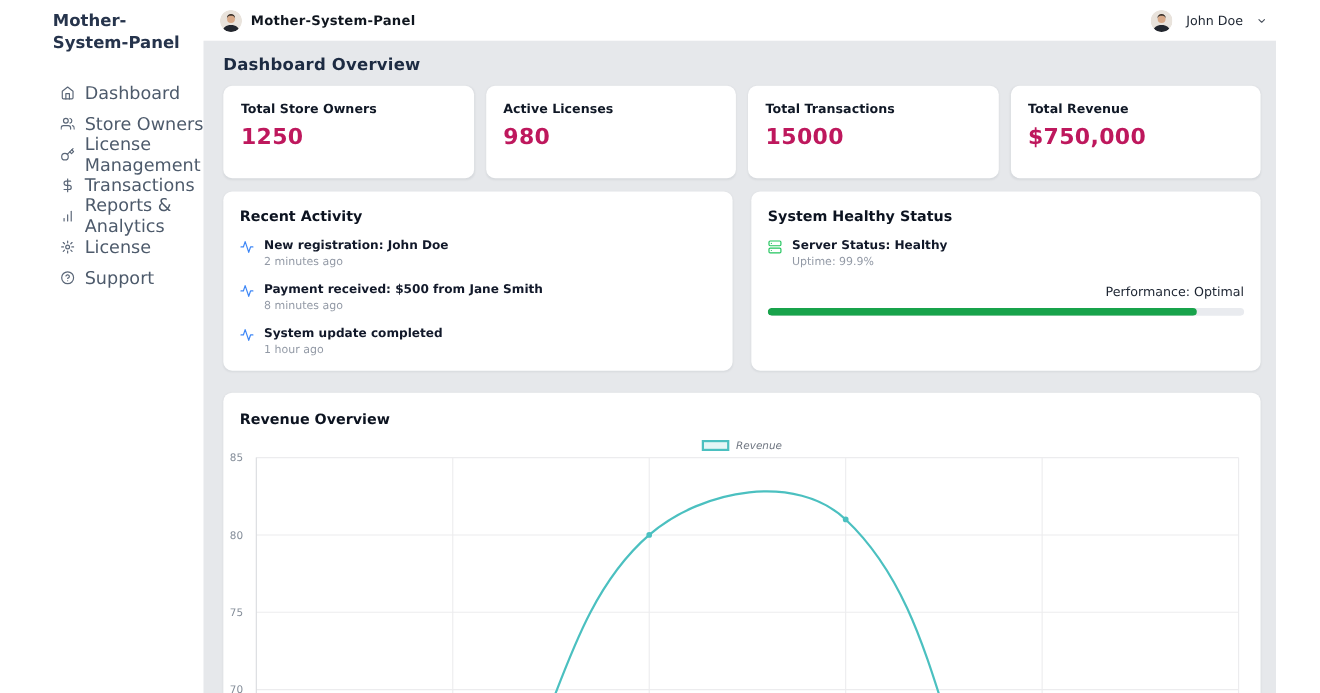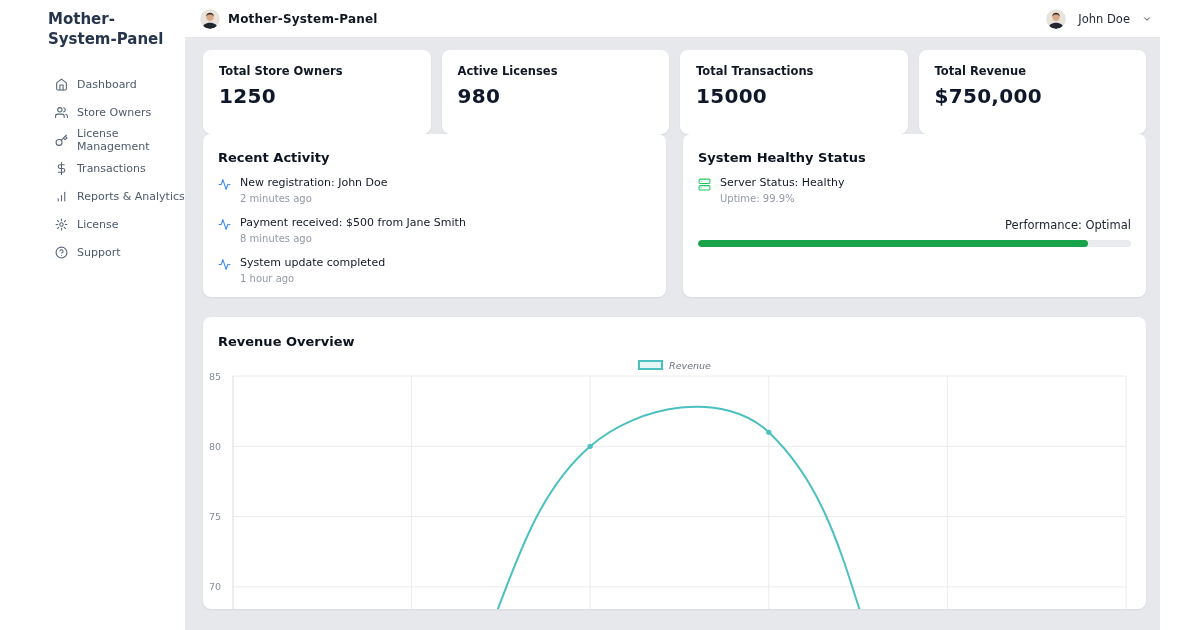--- a/index.html
+++ b/index.html
@@ -186,6 +186,7 @@
 </header>
 
 <main class="main">
+  <h1 class="page-title">Dashboard Overview</h1>
 
   <div class="stats">
 

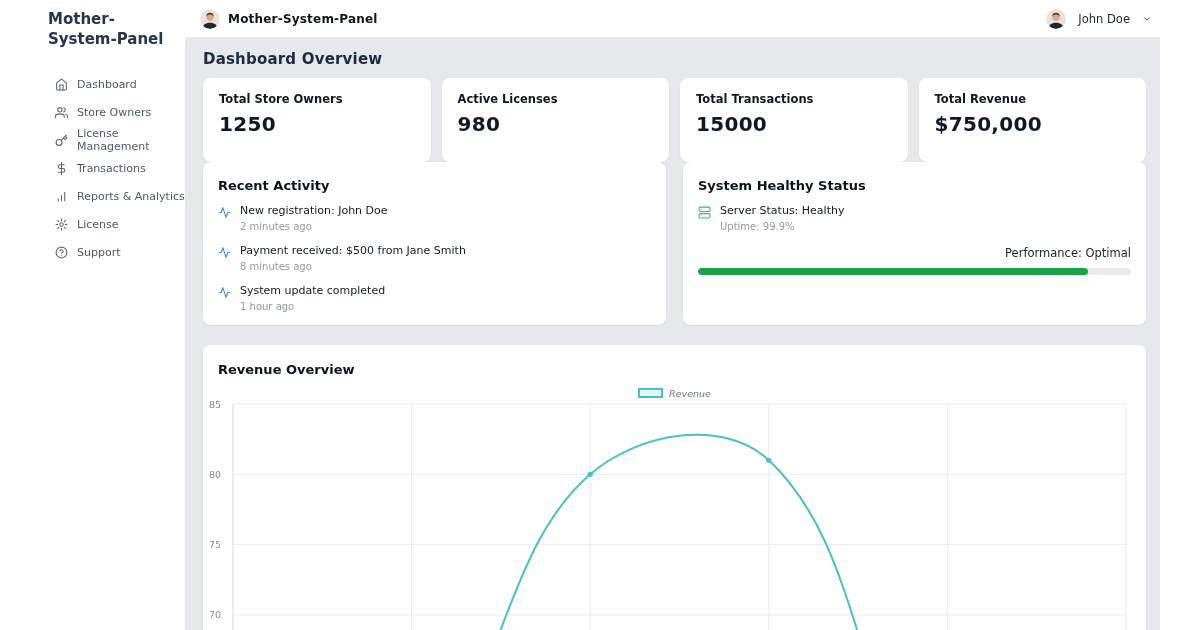--- a/index.html
+++ b/index.html
@@ -14,7 +14,7 @@
   .logo { padding:9px 0 0 48px; font-size:15px; font-weight:700; color:#26344c; line-height:1.35; max-width:172px; width:172px; }
   .logo-inner { display:inline-block; max-width:124px; }
   .nav { position:absolute; top:70px; left:0; right:0; }
-  .nav-item { display:flex; align-items:center; gap:9px; height:28px; padding-left:55px; font-size:11px; color:#4d5a6b; cursor:pointer; }
+  .nav-item { display:flex; align-items:center; gap:9px; height:28px; padding-left:55px; font-size:16px; color:#4d5a6b; cursor:pointer; }
   .nav-item .icon { width:13px; height:13px; color:#5b6778; flex:none; display:flex; }
   .nav-item .icon svg { width:13px; height:13px; }
   

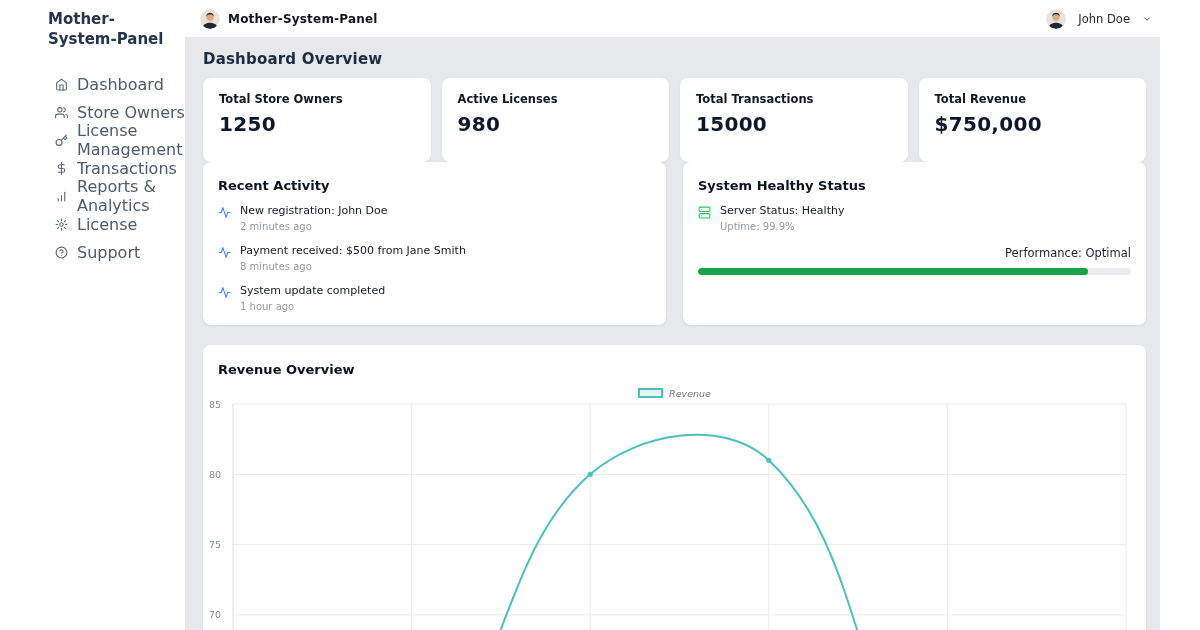--- a/index.html
+++ b/index.html
@@ -33,7 +33,7 @@
   .card { background:#fff; border-radius:8px; box-shadow:0 1px 2px rgba(15,23,42,.07); }
   .stat-card { padding:13px 16px; height:84px; }
   .stat-label { font-size:11.5px; font-weight:700; color:#101826; line-height:16px; }
-  .stat-value { font-size:20px; font-weight:700; color:#0f172a; line-height:26px; margin-top:4px; letter-spacing:.3px; }
+  .stat-value { font-size:20px; font-weight:700; color:#be185d; line-height:26px; margin-top:4px; letter-spacing:.3px; }
   .row2 { display:grid; grid-template-columns:1fr 1fr; gap:17px; }
   .panel { padding:14px 15px; height:163px; }
   .panel-title { font-size:13px; font-weight:700; color:#0c1320; margin:2px 0 0; }

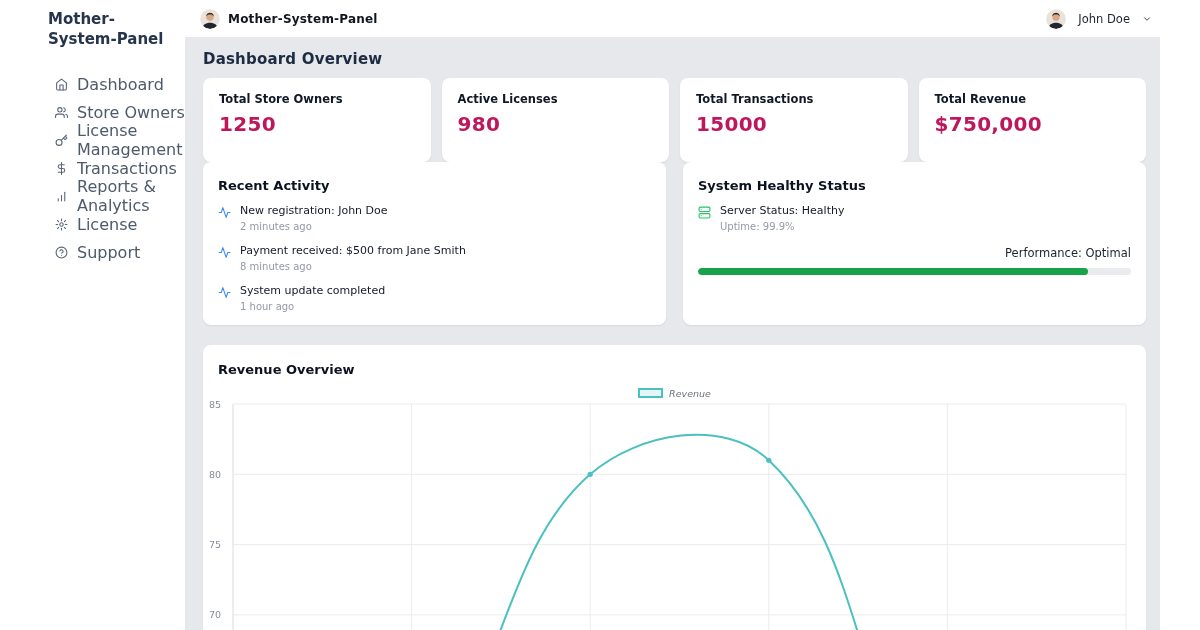--- a/index.html
+++ b/index.html
@@ -34,7 +34,7 @@
   .stat-card { padding:13px 16px; height:84px; }
   .stat-label { font-size:11.5px; font-weight:700; color:#101826; line-height:16px; }
   .stat-value { font-size:20px; font-weight:700; color:#be185d; line-height:26px; margin-top:4px; letter-spacing:.3px; }
-  .row2 { display:grid; grid-template-columns:1fr 1fr; gap:17px; }
+  .row2 { display:grid; grid-template-columns:1fr 1fr; gap:17px; margin-top:12px; }
   .panel { padding:14px 15px; height:163px; }
   .panel-title { font-size:13px; font-weight:700; color:#0c1320; margin:2px 0 0; }
   .feed { margin-top:11px; }

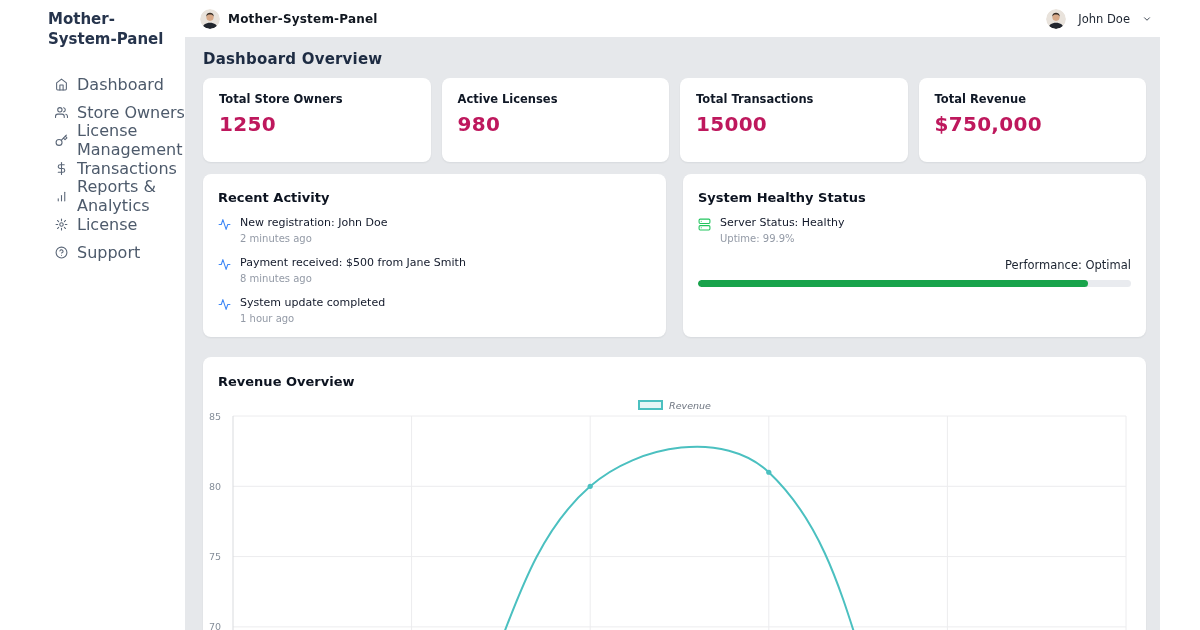--- a/index.html
+++ b/index.html
@@ -43,7 +43,7 @@
   .feed-item .icon svg { width:13px; height:13px; }
   .activity .icon { color:var(--accent-blue,#3e87f6); }
   .health .icon { color:var(--status-green,#22c55e); }
-  .fi-title { font-size:11px; font-weight:400; color:#12192a; line-height:13px; }
+  .fi-title { font-size:11px; font-weight:700; color:#12192a; line-height:13px; }
   .fi-time { font-size:10px; color:#939aa6; margin-top:4px; line-height:11px; }
   .perf-label { font-size:11.5px; color:#1b2330; margin-top:14px;text-align:right; }
   .progress-track { margin-top:8px; height:7px; border-radius:99px; background:#e9ebef; overflow:hidden; }

